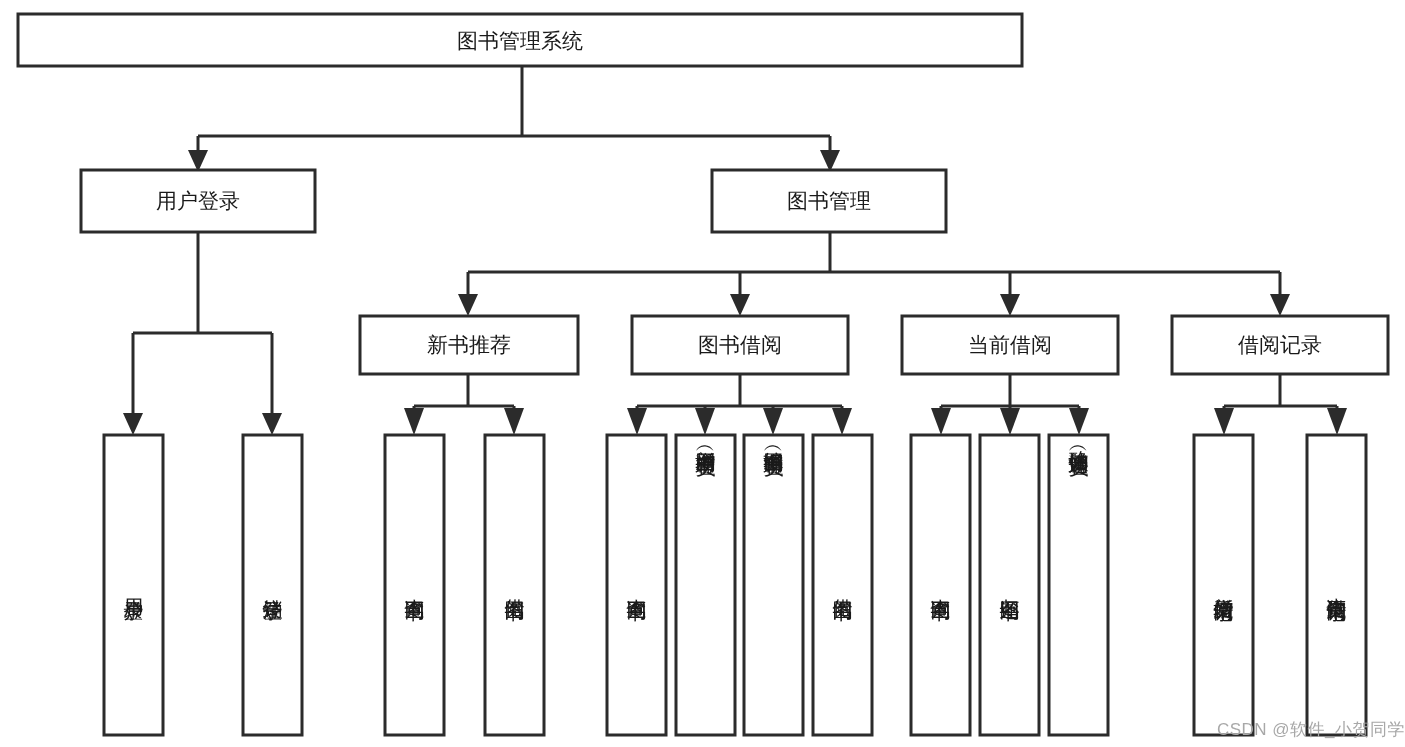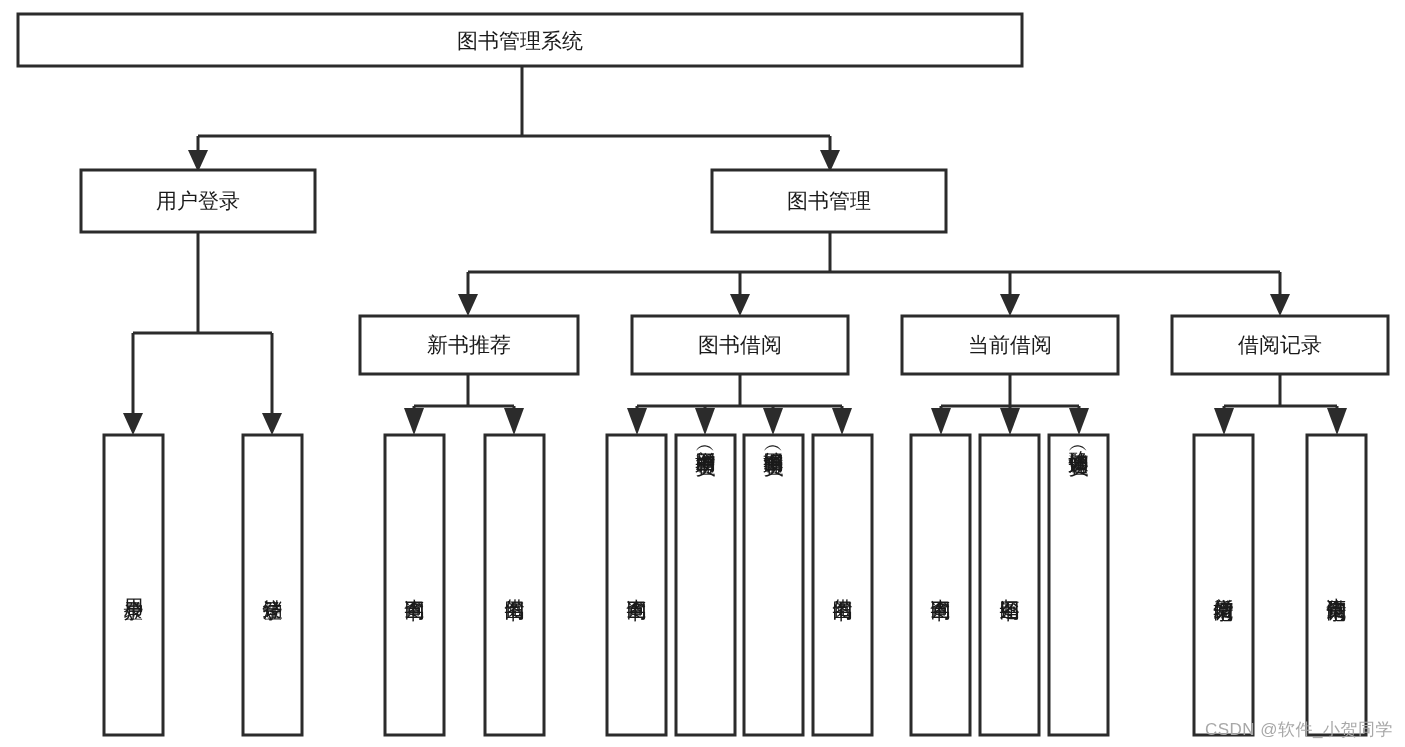--- a/index.html
+++ b/index.html
@@ -66,7 +66,7 @@
   }
   .watermark {
     position: absolute;
-    right: 12px;
+    right: 0;
     bottom: 6px;
     font-family: "Liberation Sans", "DejaVu Sans", sans-serif;
     font-size: 17px;

